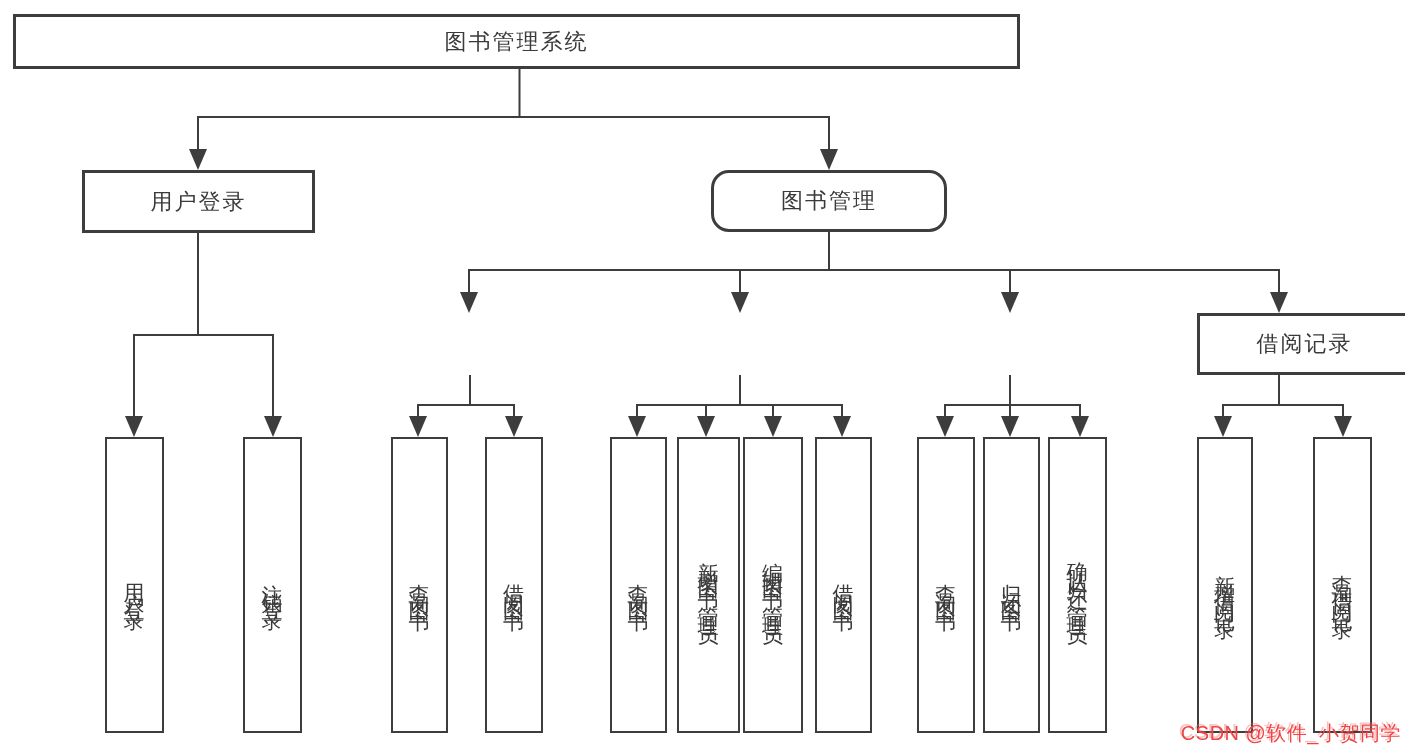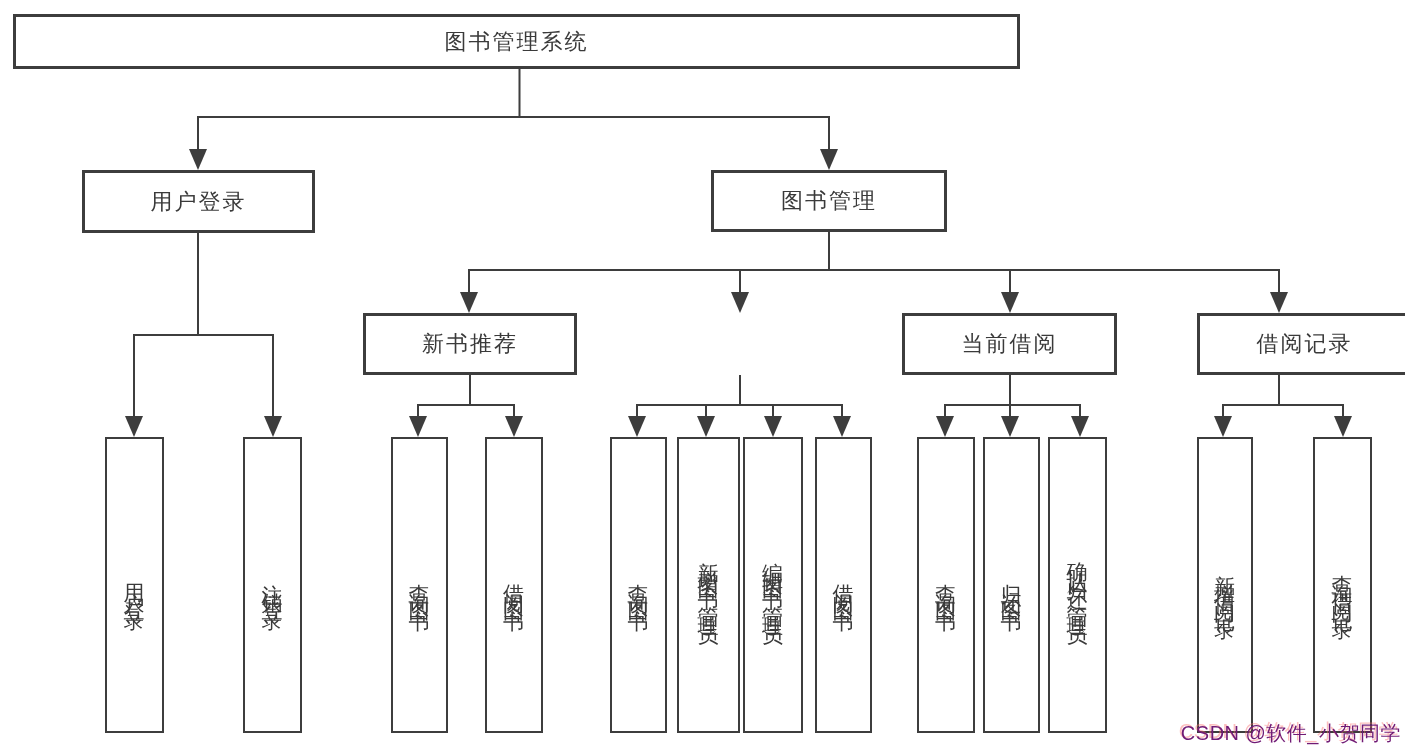--- a/index.html
+++ b/index.html
@@ -117,7 +117,7 @@
   <div class="node h" style="left:13px; top:14px; width:1007px; height:55px;">图书管理系统</div>
 
   <div class="node h" style="left:82px; top:170px; width:233px; height:63px;">用户登录</div>
-  <div class="node h" style="left:711px; top:170px; width:236px; height:62px;">图书管理</div>
+  <div class="node h" style="left:711px; top:170px; width:236px; height:62px;border-radius:18px;">图书管理</div>
 
   <div class="node h" style="left:363px; top:313px; width:214px; height:62px;">新书推荐</div>
   <div class="node h" style="left:902px; top:313px; width:215px; height:62px;">当前借阅</div>

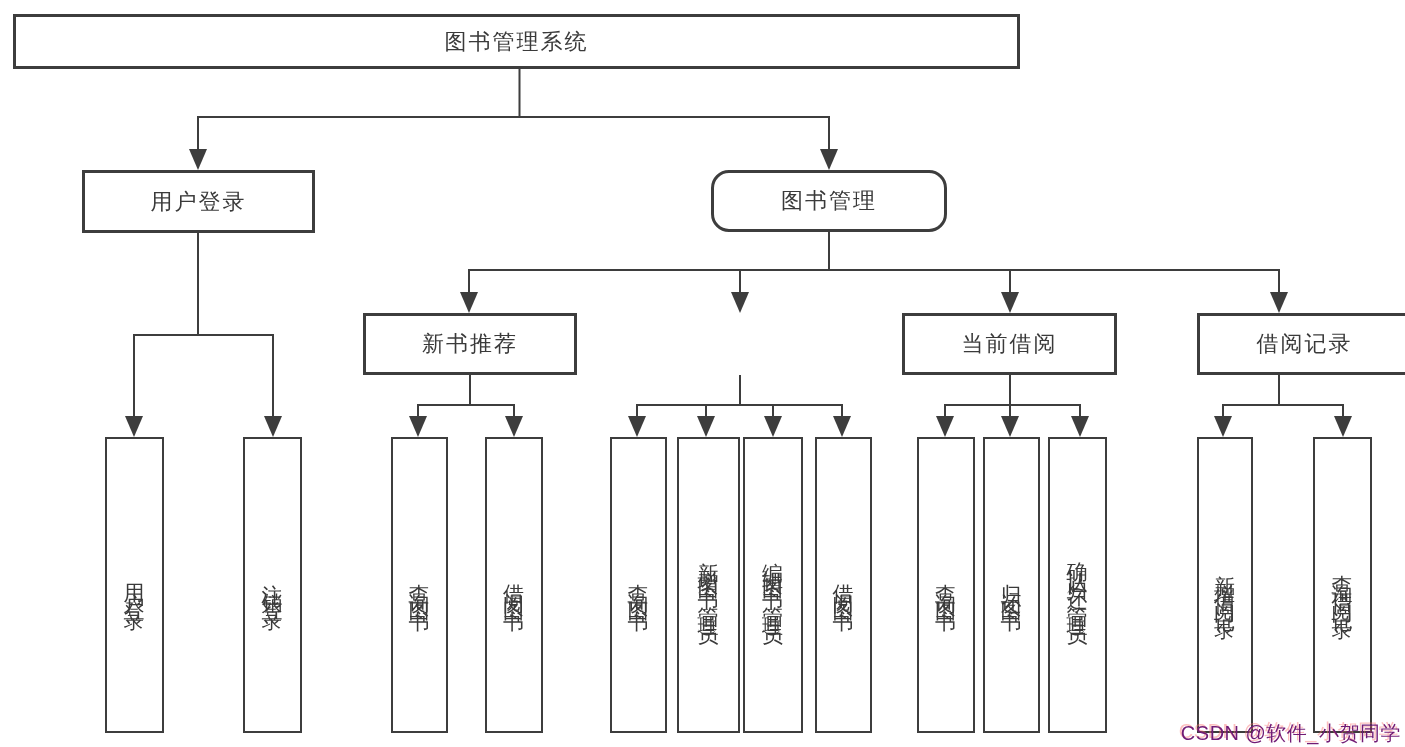--- a/index.html
+++ b/index.html
@@ -119,7 +119,6 @@
   <div class="node h" style="left:82px; top:170px; width:233px; height:63px;">用户登录</div>
   <div class="node h" style="left:711px; top:170px; width:236px; height:62px;border-radius:18px;">图书管理</div>
 
-  <div class="node h" style="left:363px; top:313px; width:214px; height:62px;">新书推荐</div>
   <div class="node h" style="left:902px; top:313px; width:215px; height:62px;">当前借阅</div>
   <div class="node h" style="left:1174px; top:313px; width:215px; height:62px;margin-left:23px;">借阅记录</div>
 

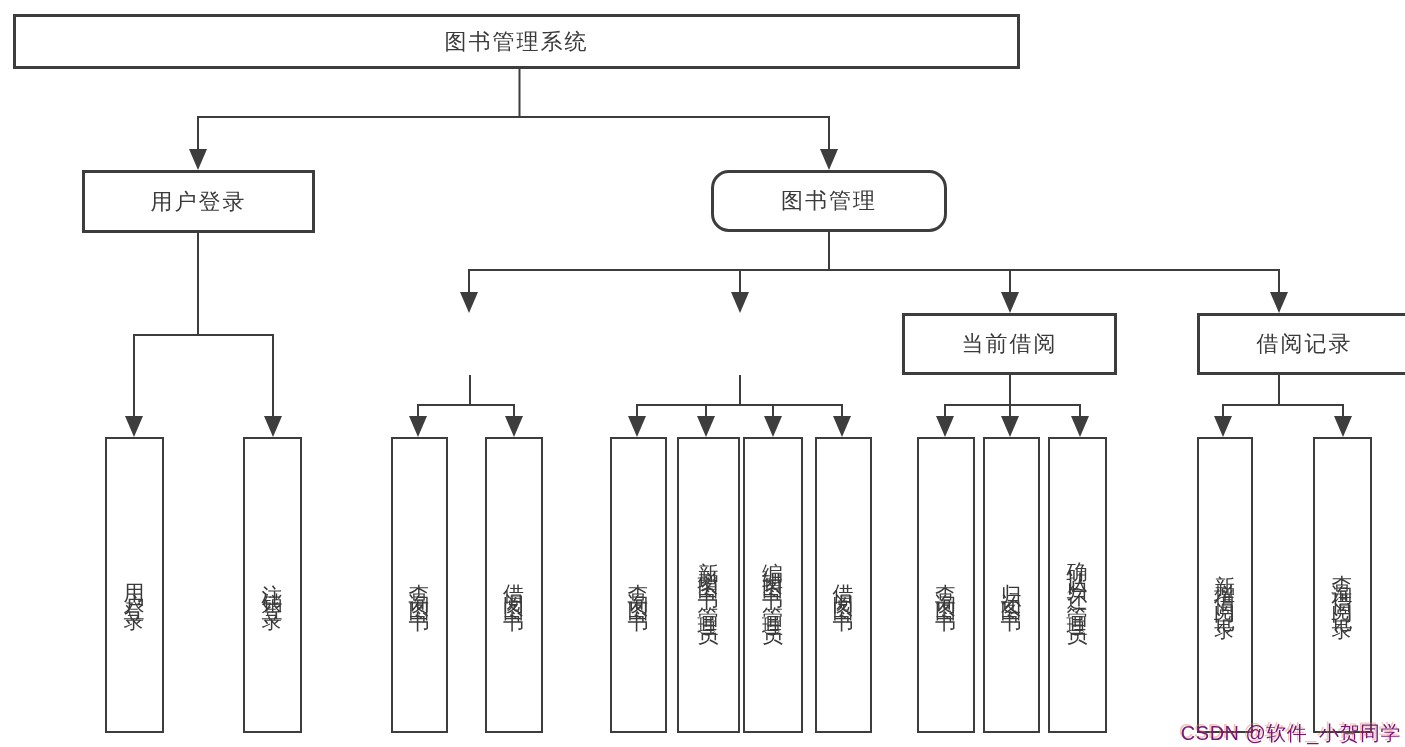--- a/index.html
+++ b/index.html
@@ -119,7 +119,6 @@
   <div class="node h" style="left:82px; top:170px; width:233px; height:63px;">用户登录</div>
   <div class="node h" style="left:711px; top:170px; width:236px; height:62px;border-radius:18px;">图书管理</div>
 
-  <div class="node h" style="left:902px; top:313px; width:215px; height:62px;">当前借阅</div>
   <div class="node h" style="left:1174px; top:313px; width:215px; height:62px;margin-left:23px;">借阅记录</div>
 
   <div class="node v" style="left:105px; top:437px; width:59px; height:296px;">用户登录</div>

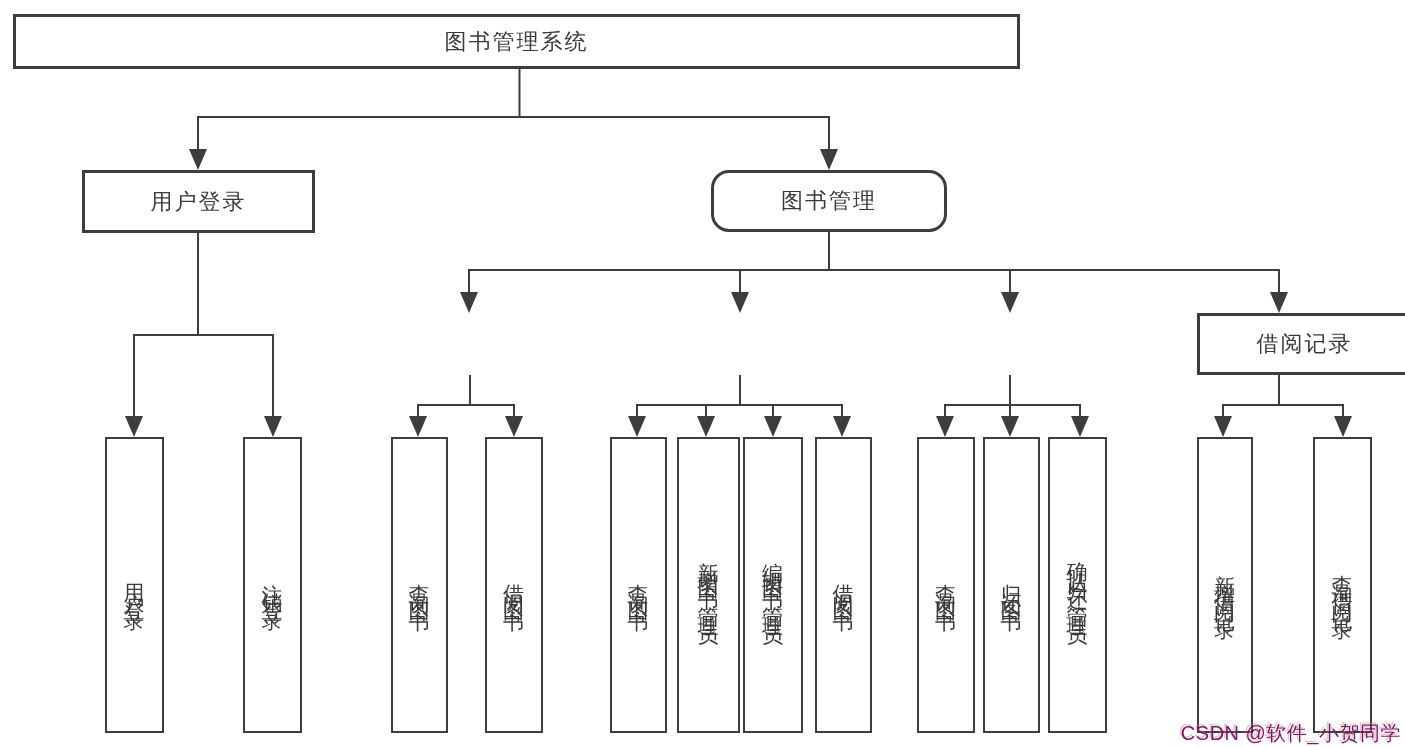--- a/index.html
+++ b/index.html
@@ -46,7 +46,7 @@
     z-index: 5;
     font-size: 20px;
     letter-spacing: 0.5px;
-    color: #701a75;
+    color: #ef4444;
     text-shadow: -2px -2px 0 rgba(250, 110, 110, 0.45);
     white-space: nowrap;
   }

